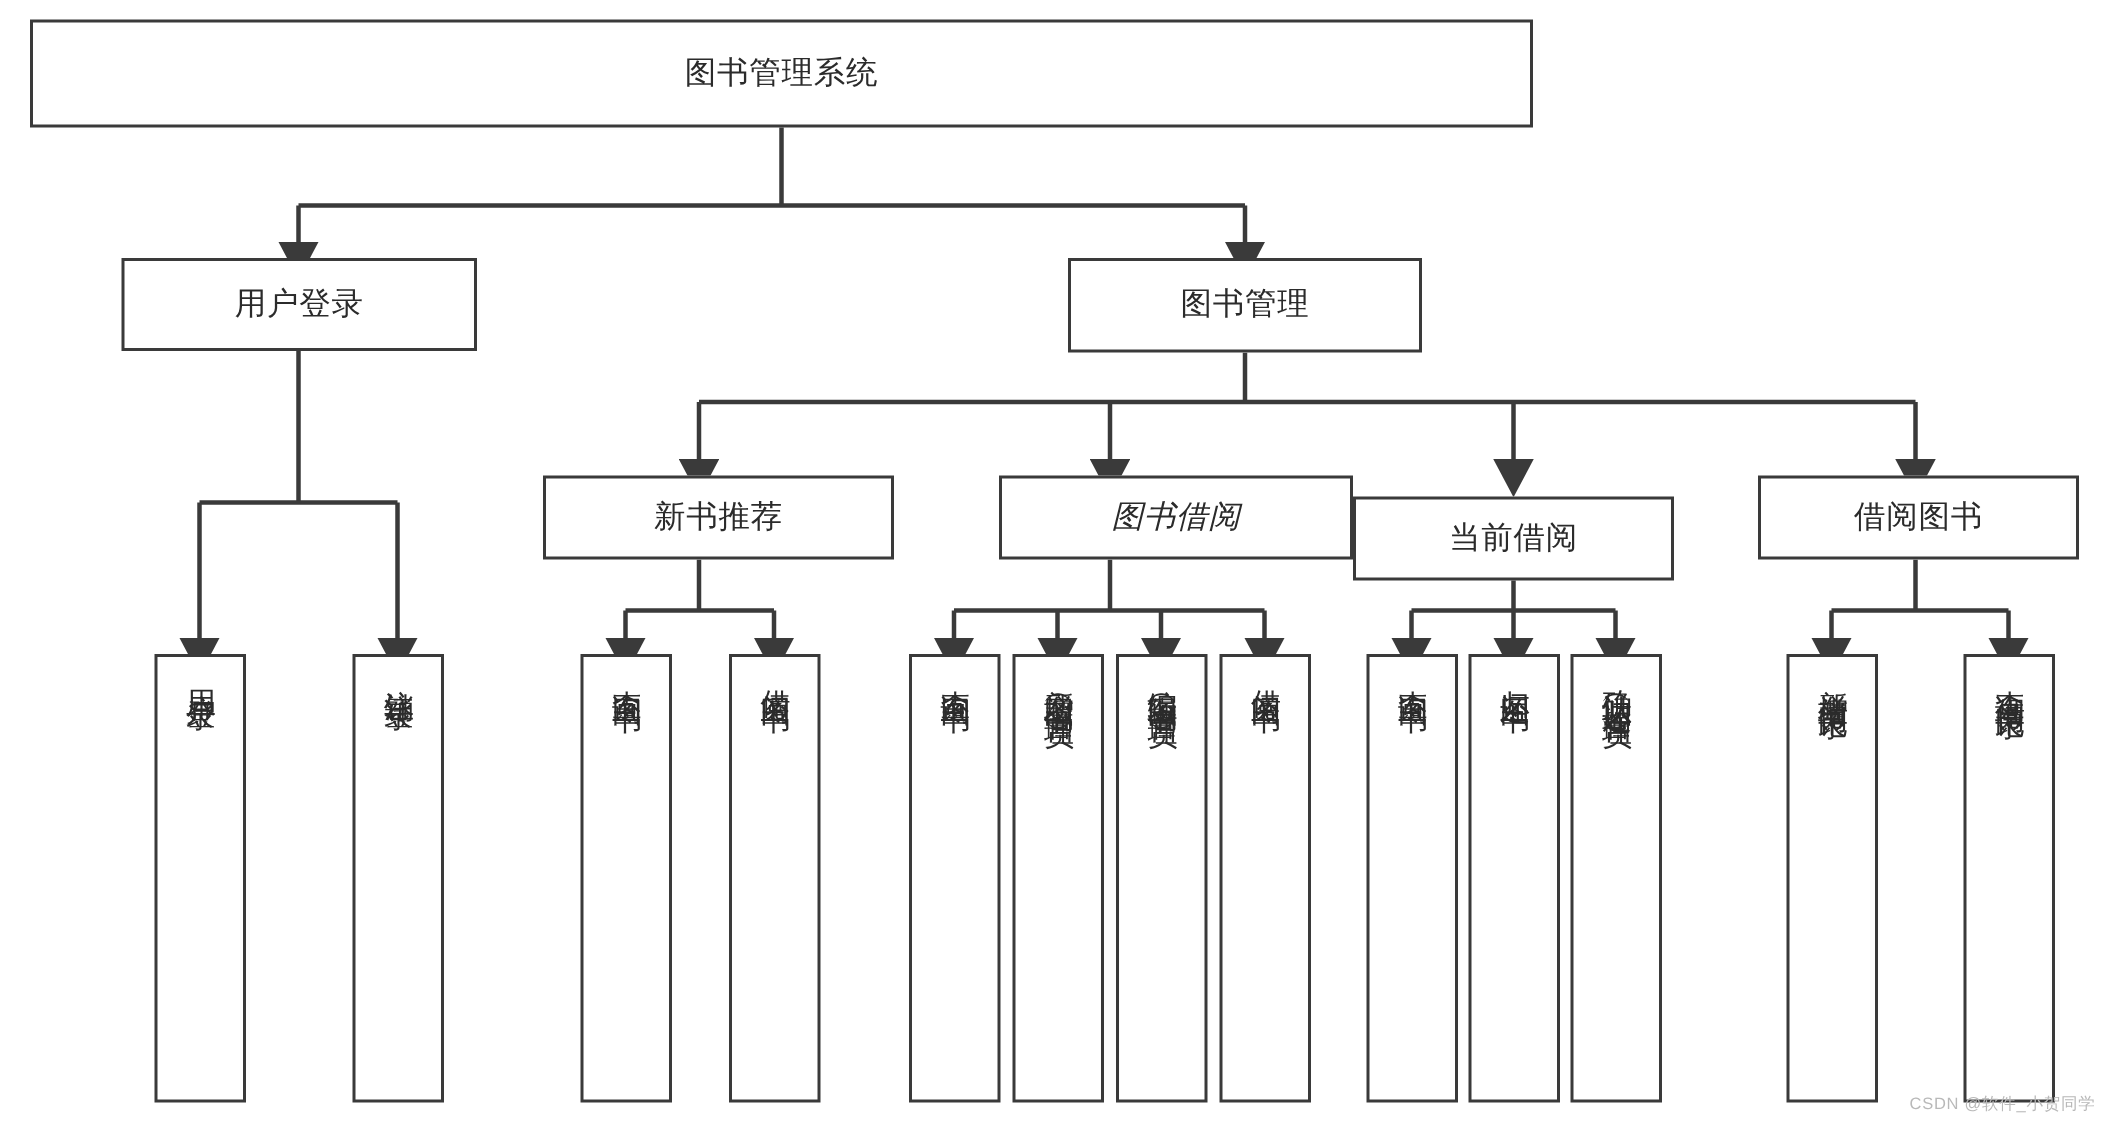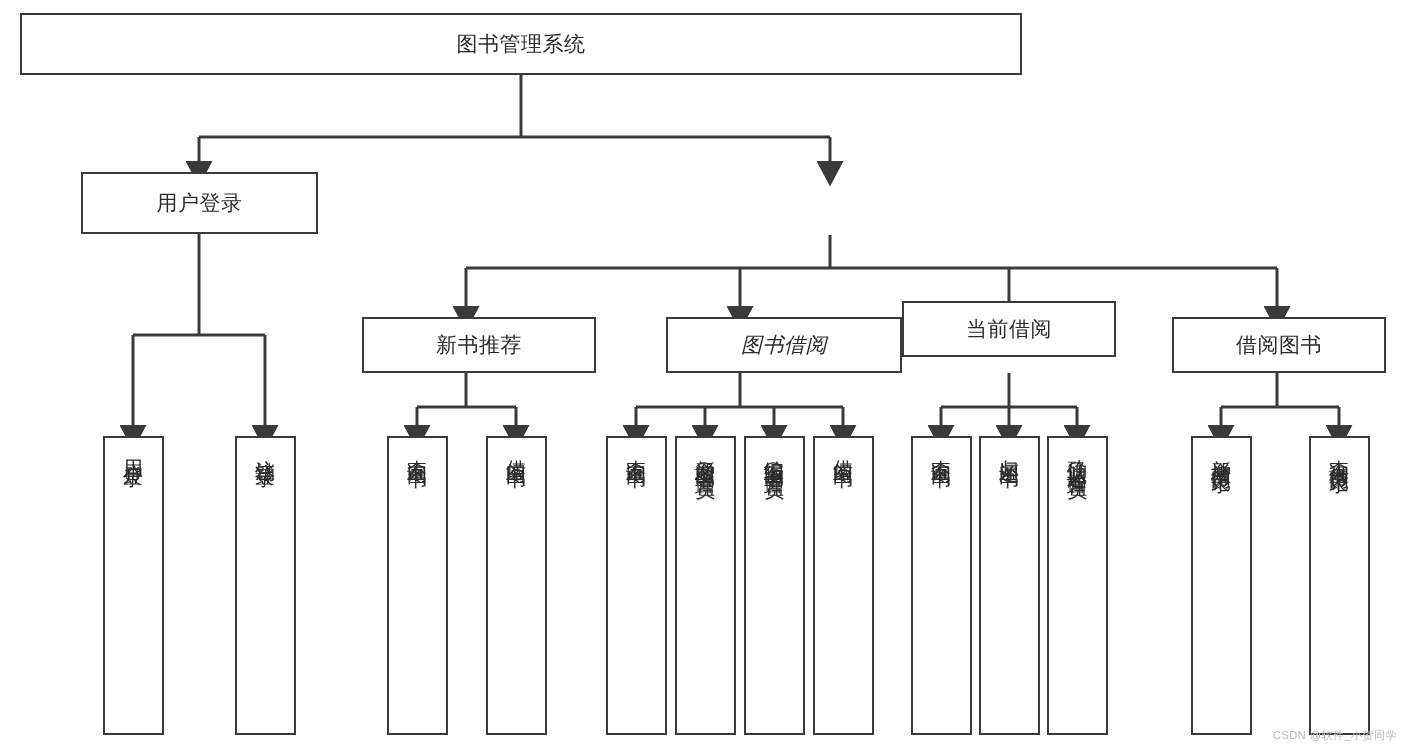--- a/index.html
+++ b/index.html
@@ -125,7 +125,7 @@
     </g>
   </svg>
 
-  <div class="node" style="left:20px; top:13px; width:1002px; height:62px;">
+  <div class="node" style="left:20px; top:13px; width:1002px; height:72px;">
     <span class="node-label">图书管理系统</span>
   </div>
 

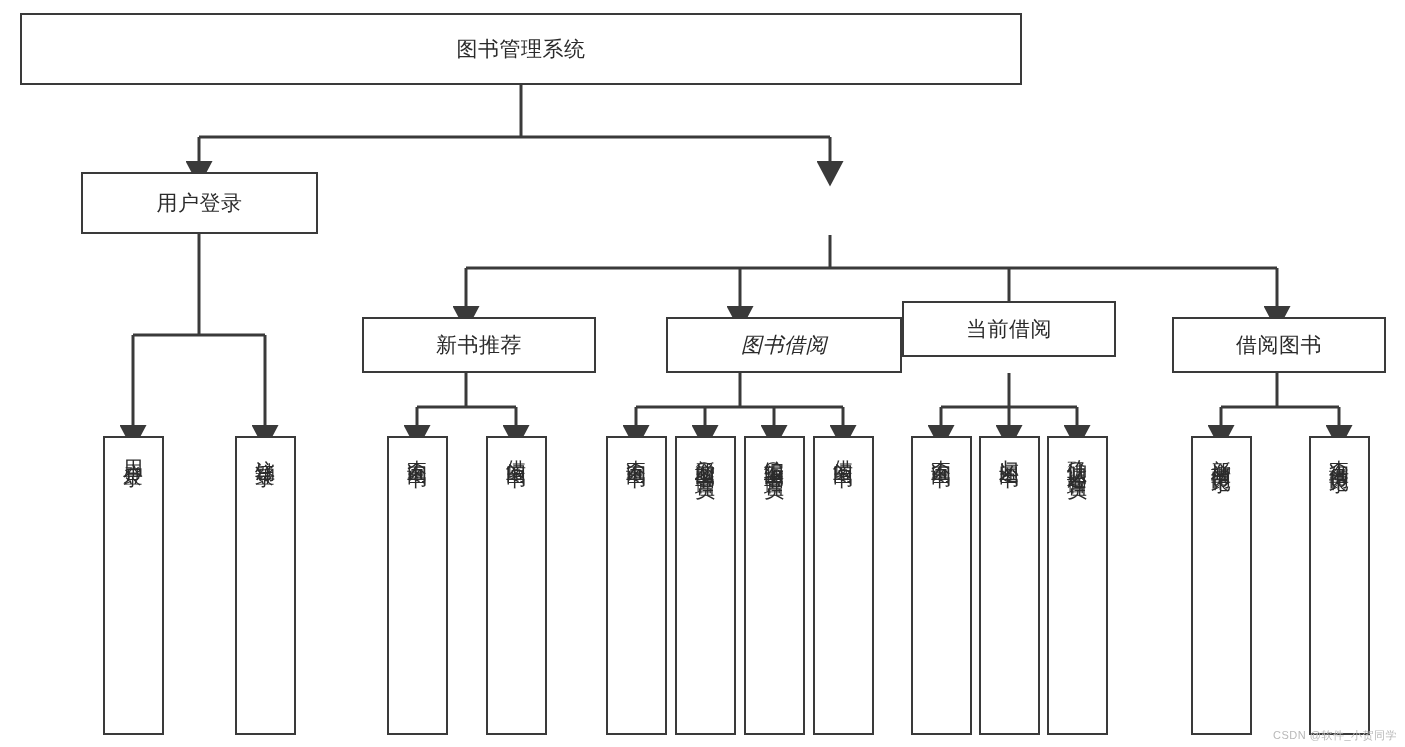--- a/index.html
+++ b/index.html
@@ -133,6 +133,9 @@
     <span class="node-label">用户登录</span>
   </div>
 
+  <div class="node" style="left:712px; top:172px; width:236px; height:63px;">
+    <span class="node-label">图书管理</span>
+  </div>
 
   <div class="node" style="left:362px; top:317px; width:234px; height:56px;">
     <span class="node-label">新书推荐</span>

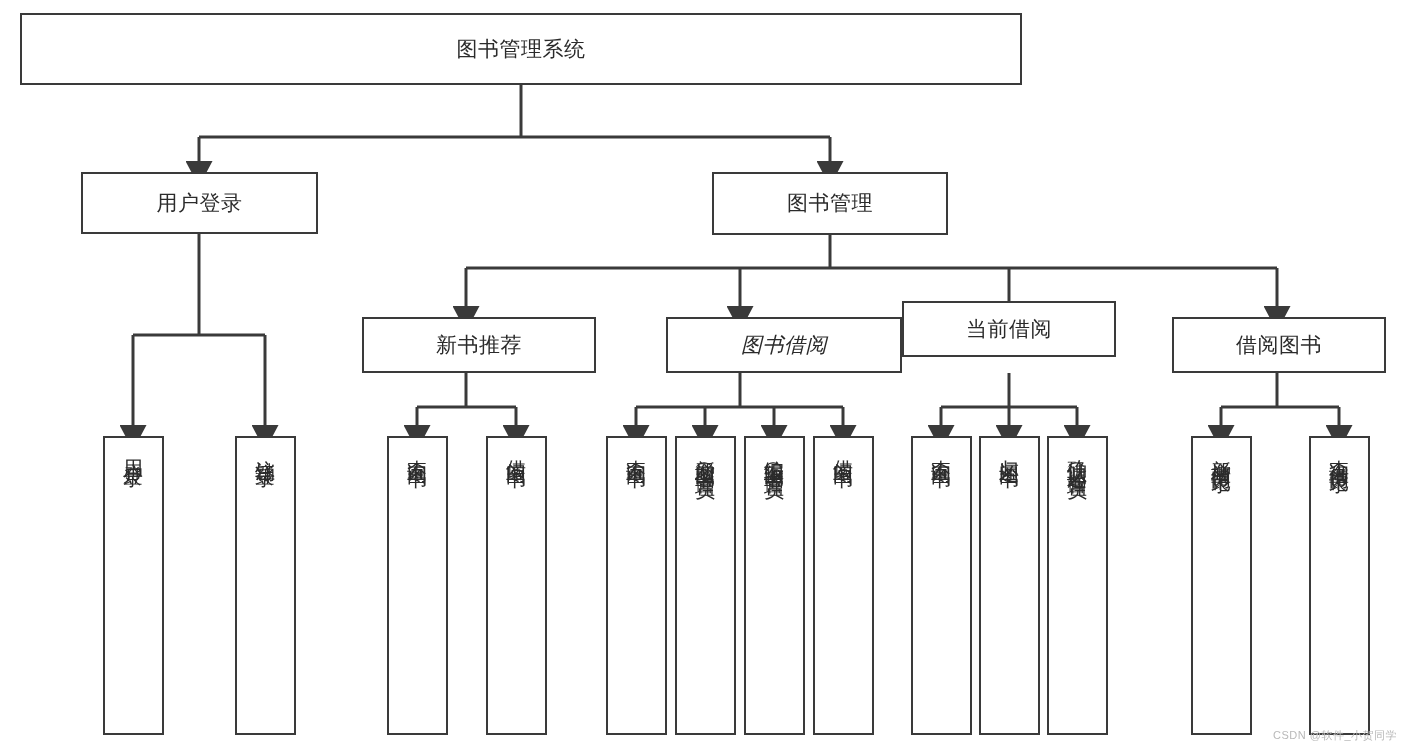--- a/index.html
+++ b/index.html
@@ -145,7 +145,7 @@
     <span class="node-label">图书借阅</span>
   </div>
 
-  <div class="node" style="left:902px; top:301px; width:214px; height:56px;">
+  <div class="node" style="left:902px; top:331px; width:214px; height:56px;">
     <span class="node-label">当前借阅</span>
   </div>
 

